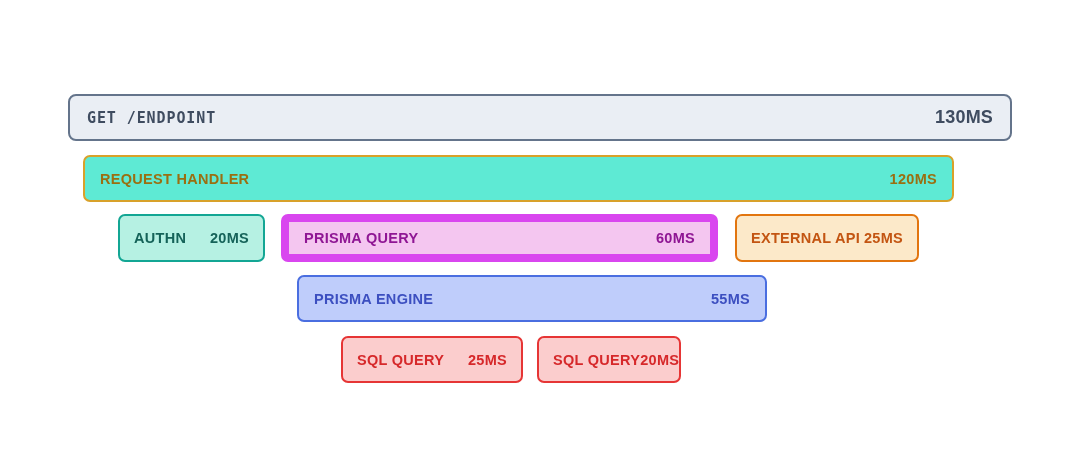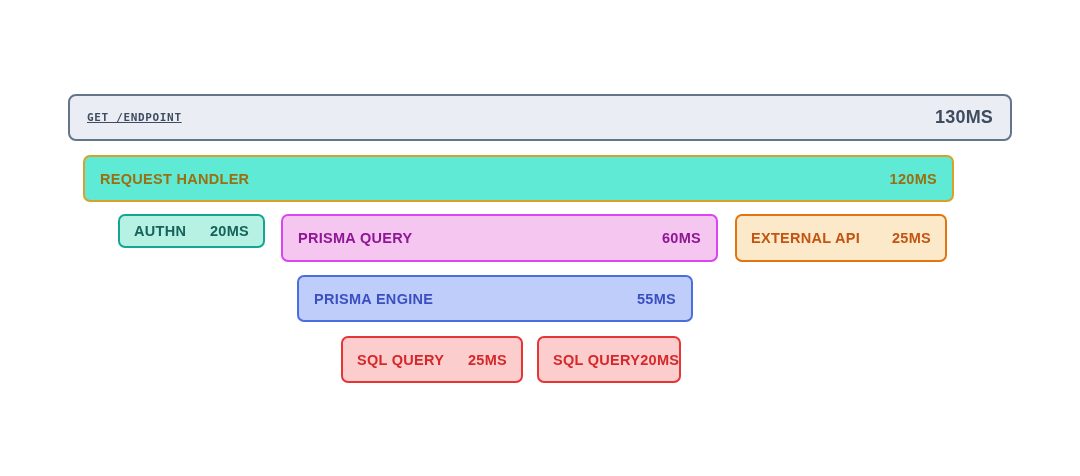--- a/index.html
+++ b/index.html
@@ -49,10 +49,9 @@
     color: #3f4c60;
   }
   .span-root .span-label {
-    font-size: 11px;
+    font-size: 15px;
     font-weight: 700;
     letter-spacing: 0.06em;
-    text-decoration: underline;
   }
   .span-root .span-duration {
     font-family: "Liberation Sans", sans-serif;

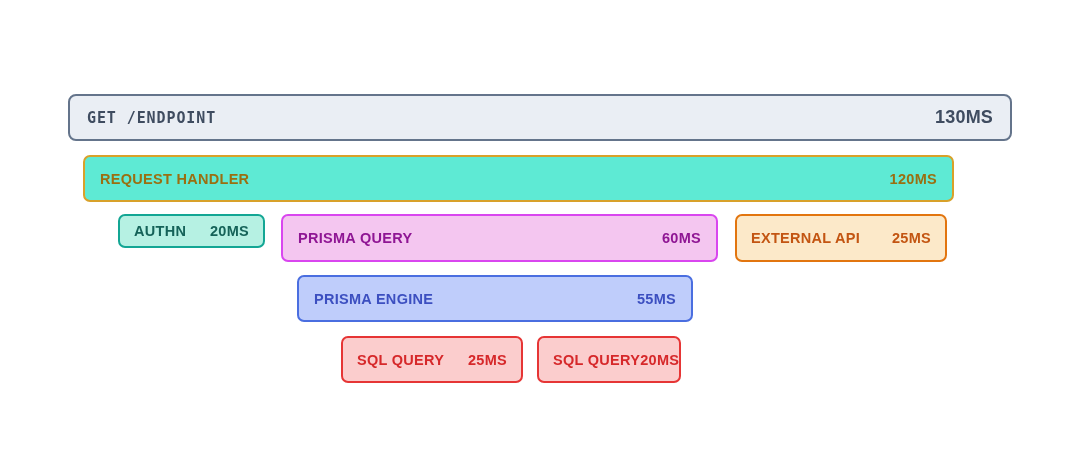--- a/index.html
+++ b/index.html
@@ -82,7 +82,7 @@
     left: 118px;
     top: 214px;
     width: 147px;
-    height: 34px;
+    height: 48px;
     background: #b6f1e3;
     border: 2px solid #13a694;
     padding: 0 14px;

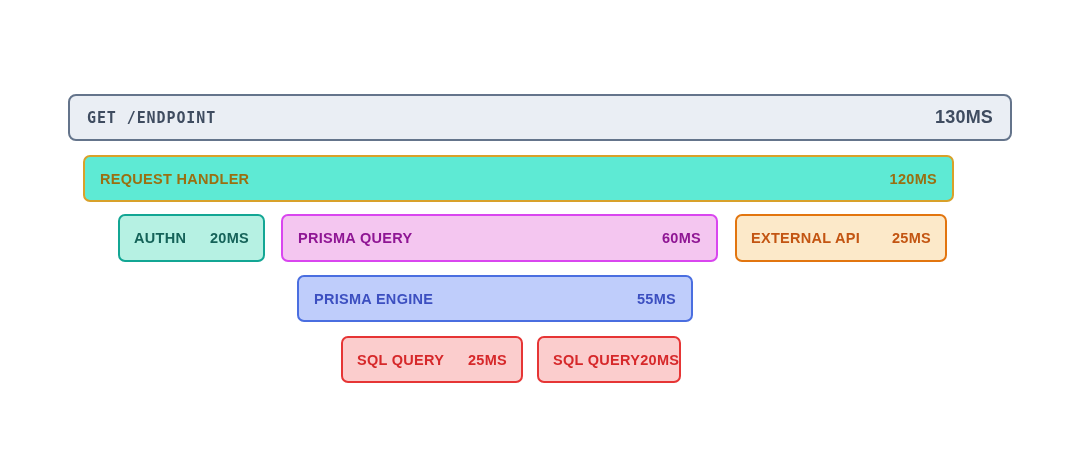--- a/index.html
+++ b/index.html
@@ -94,7 +94,7 @@
     width: 437px;
     height: 48px;
     background: #f4c6f0;
-    border: 2px solid #d946ef;
+    border: 8px solid #d946ef;
     padding: 0 15px;
     color: #8f1694;
   }

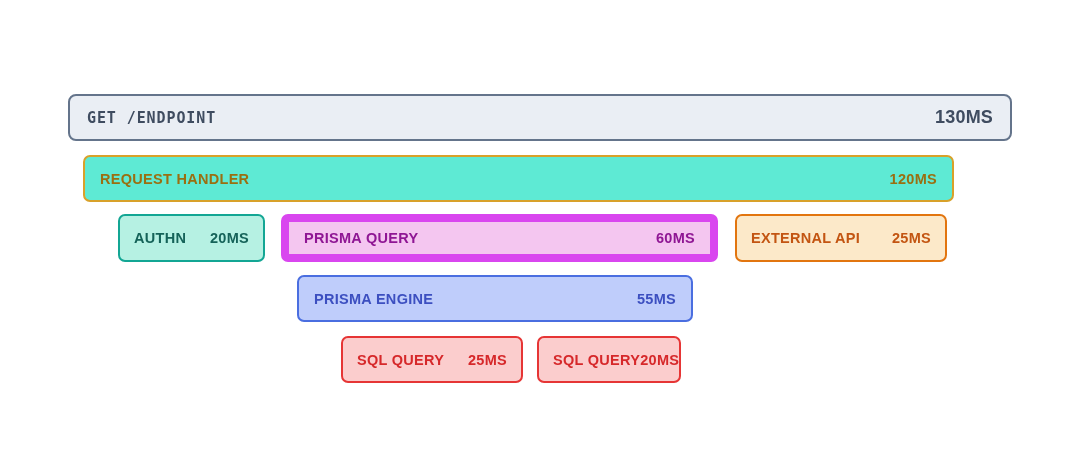--- a/index.html
+++ b/index.html
@@ -101,7 +101,7 @@
   .span-external-api {
     left: 735px;
     top: 214px;
-    width: 212px;
+    width: 184px;
     height: 48px;
     background: #fce9c9;
     border: 2px solid #e2750f;

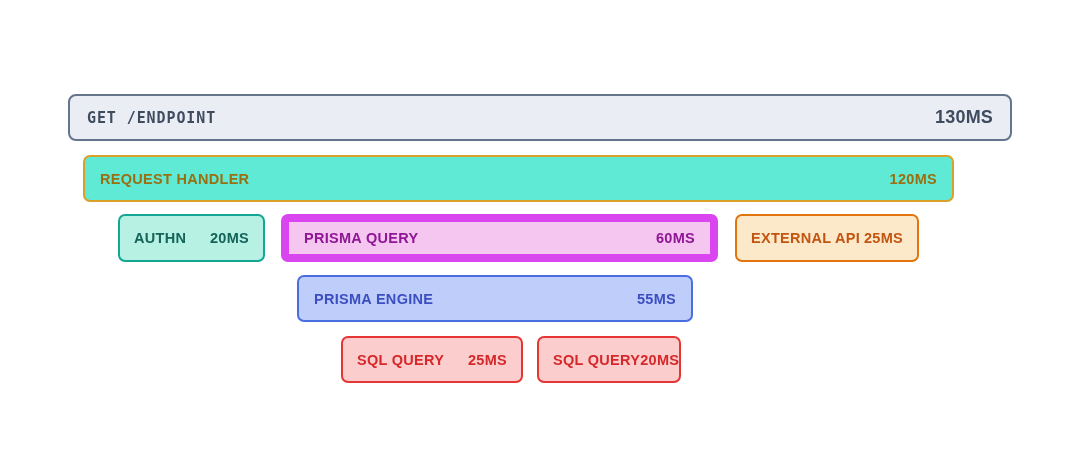--- a/index.html
+++ b/index.html
@@ -123,7 +123,7 @@
   .span-prisma-engine {
     left: 297px;
     top: 275px;
-    width: 396px;
+    width: 470px;
     height: 47px;
     background: #bfcdfb;
     border: 2px solid #4a6ee0;

